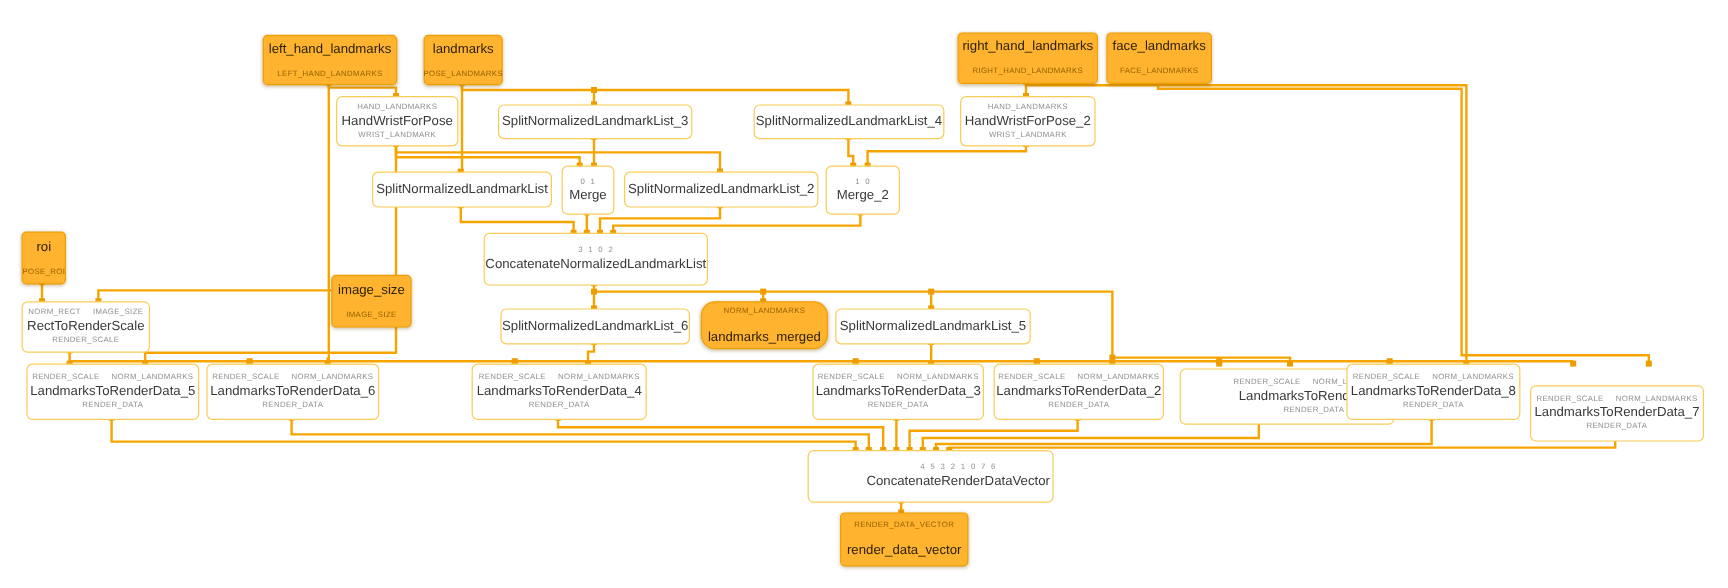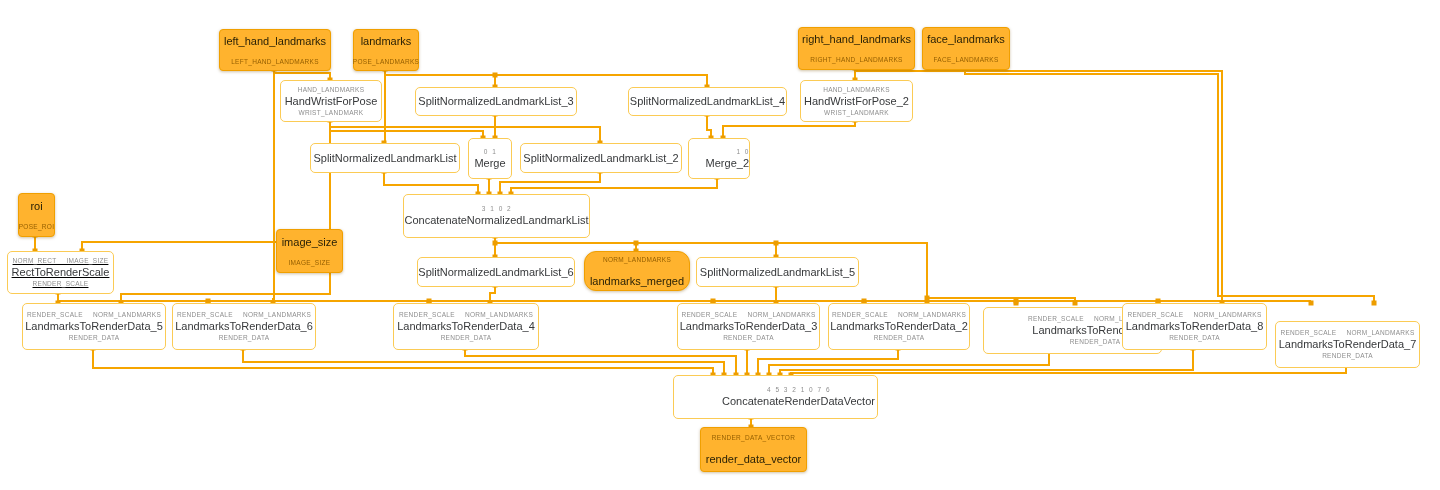--- a/index.html
+++ b/index.html
@@ -216,7 +216,7 @@
   <div class="node" style="left:520px;top:143px;width:160px;height:28px;">
     <span class="title">SplitNormalizedLandmarkList_2</span>
   </div>
-  <div class="node gap1" style="left:688px;top:138px;width:60px;height:39px;align-items:flex-end;">
+  <div class="node gap1" style="left:688px;top:138px;width:60px;height:39px;">
     <span class="plabel ws2">1 0</span>
     <span class="title">Merge_2</span>
   </div>

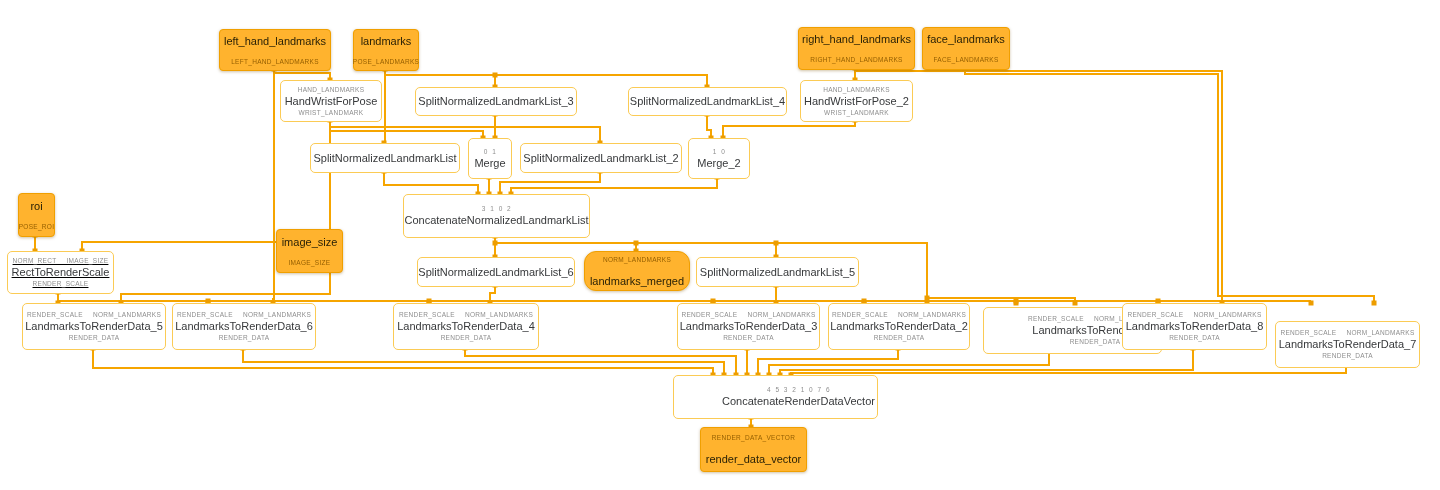--- a/index.html
+++ b/index.html
@@ -224,7 +224,7 @@
     <span class="plabel ws2">3 1 0 2</span>
     <span class="title">ConcatenateNormalizedLandmarkList</span>
   </div>
-  <div class="node gap1" style="left:7px;top:251px;width:105px;height:41px;text-decoration:underline;">
+  <div class="node gap1" style="left:18px;top:251px;width:105px;height:41px;">
     <span class="plabel ws8">NORM_RECT IMAGE_SIZE</span>
     <span class="title">RectToRenderScale</span>
     <span class="plabel">RENDER_SCALE</span>

